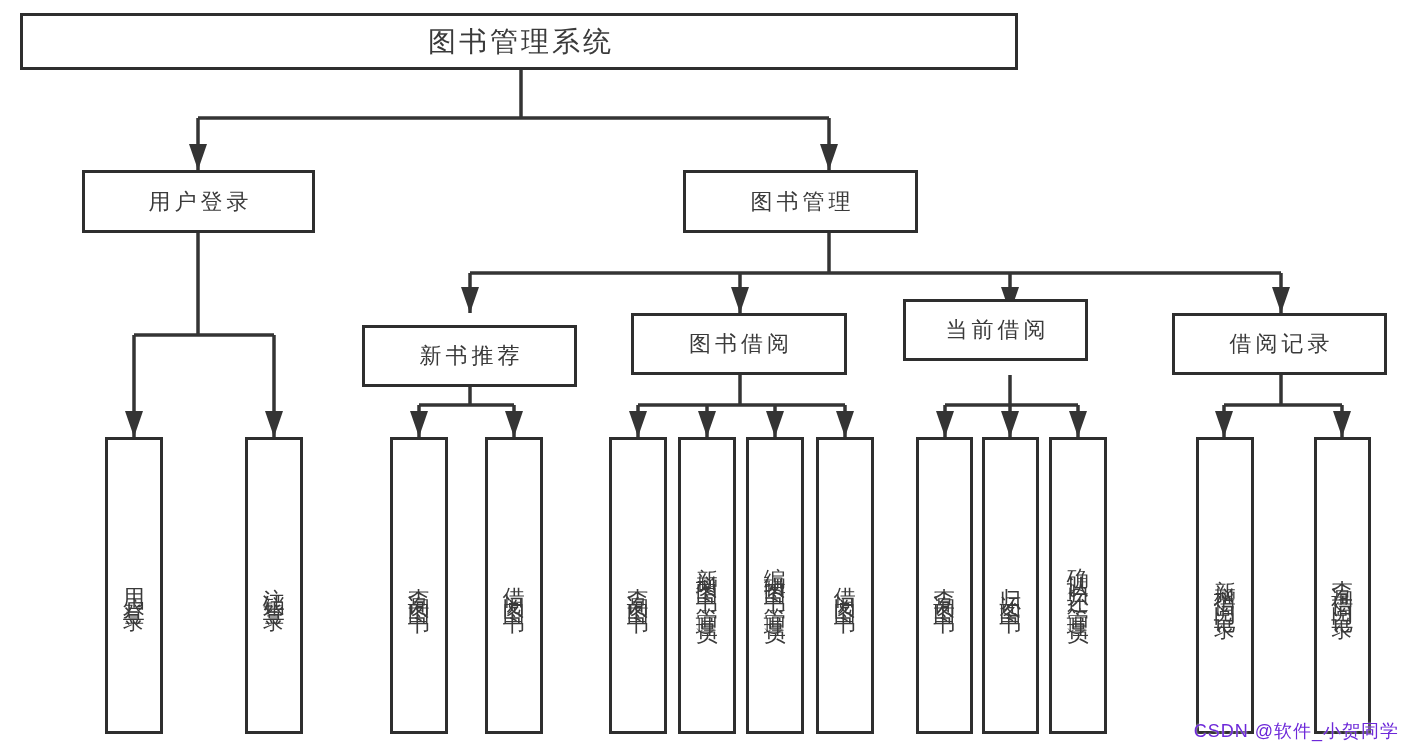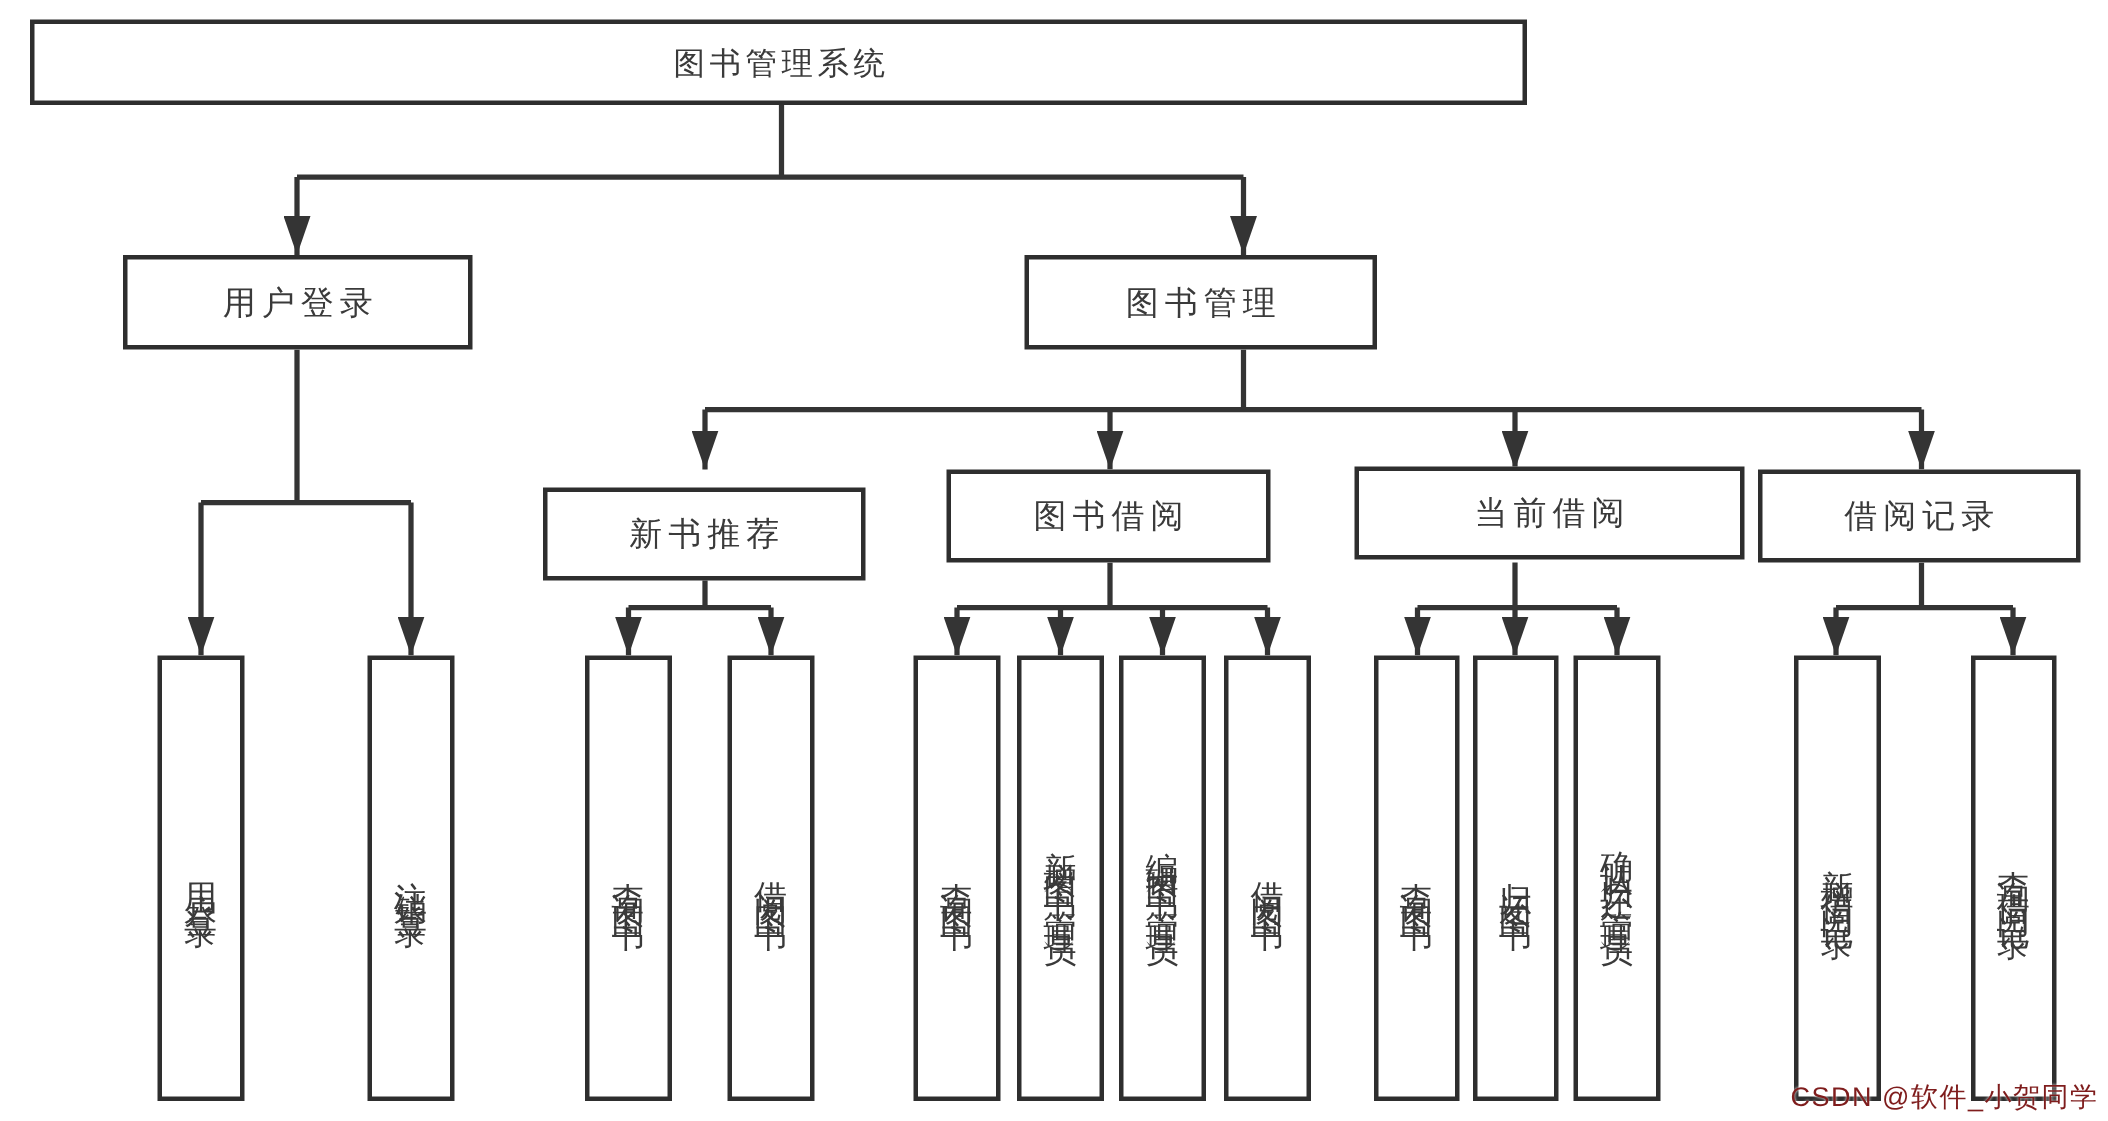--- a/index.html
+++ b/index.html
@@ -21,7 +21,7 @@
     writing-mode:vertical-rl;text-orientation:mixed;
     font-size:22px;letter-spacing:8px;line-height:1.15;color:#3a3a3a;
   }
-  .node.title .label{font-size:21px;letter-spacing:3px;}
+  .node.title .label{font-size:28px;letter-spacing:3px;}
   .watermark{
     position:absolute;right:6px;bottom:4px;z-index:3;
     font-size:18px;letter-spacing:1px;color:#7f1d1d;

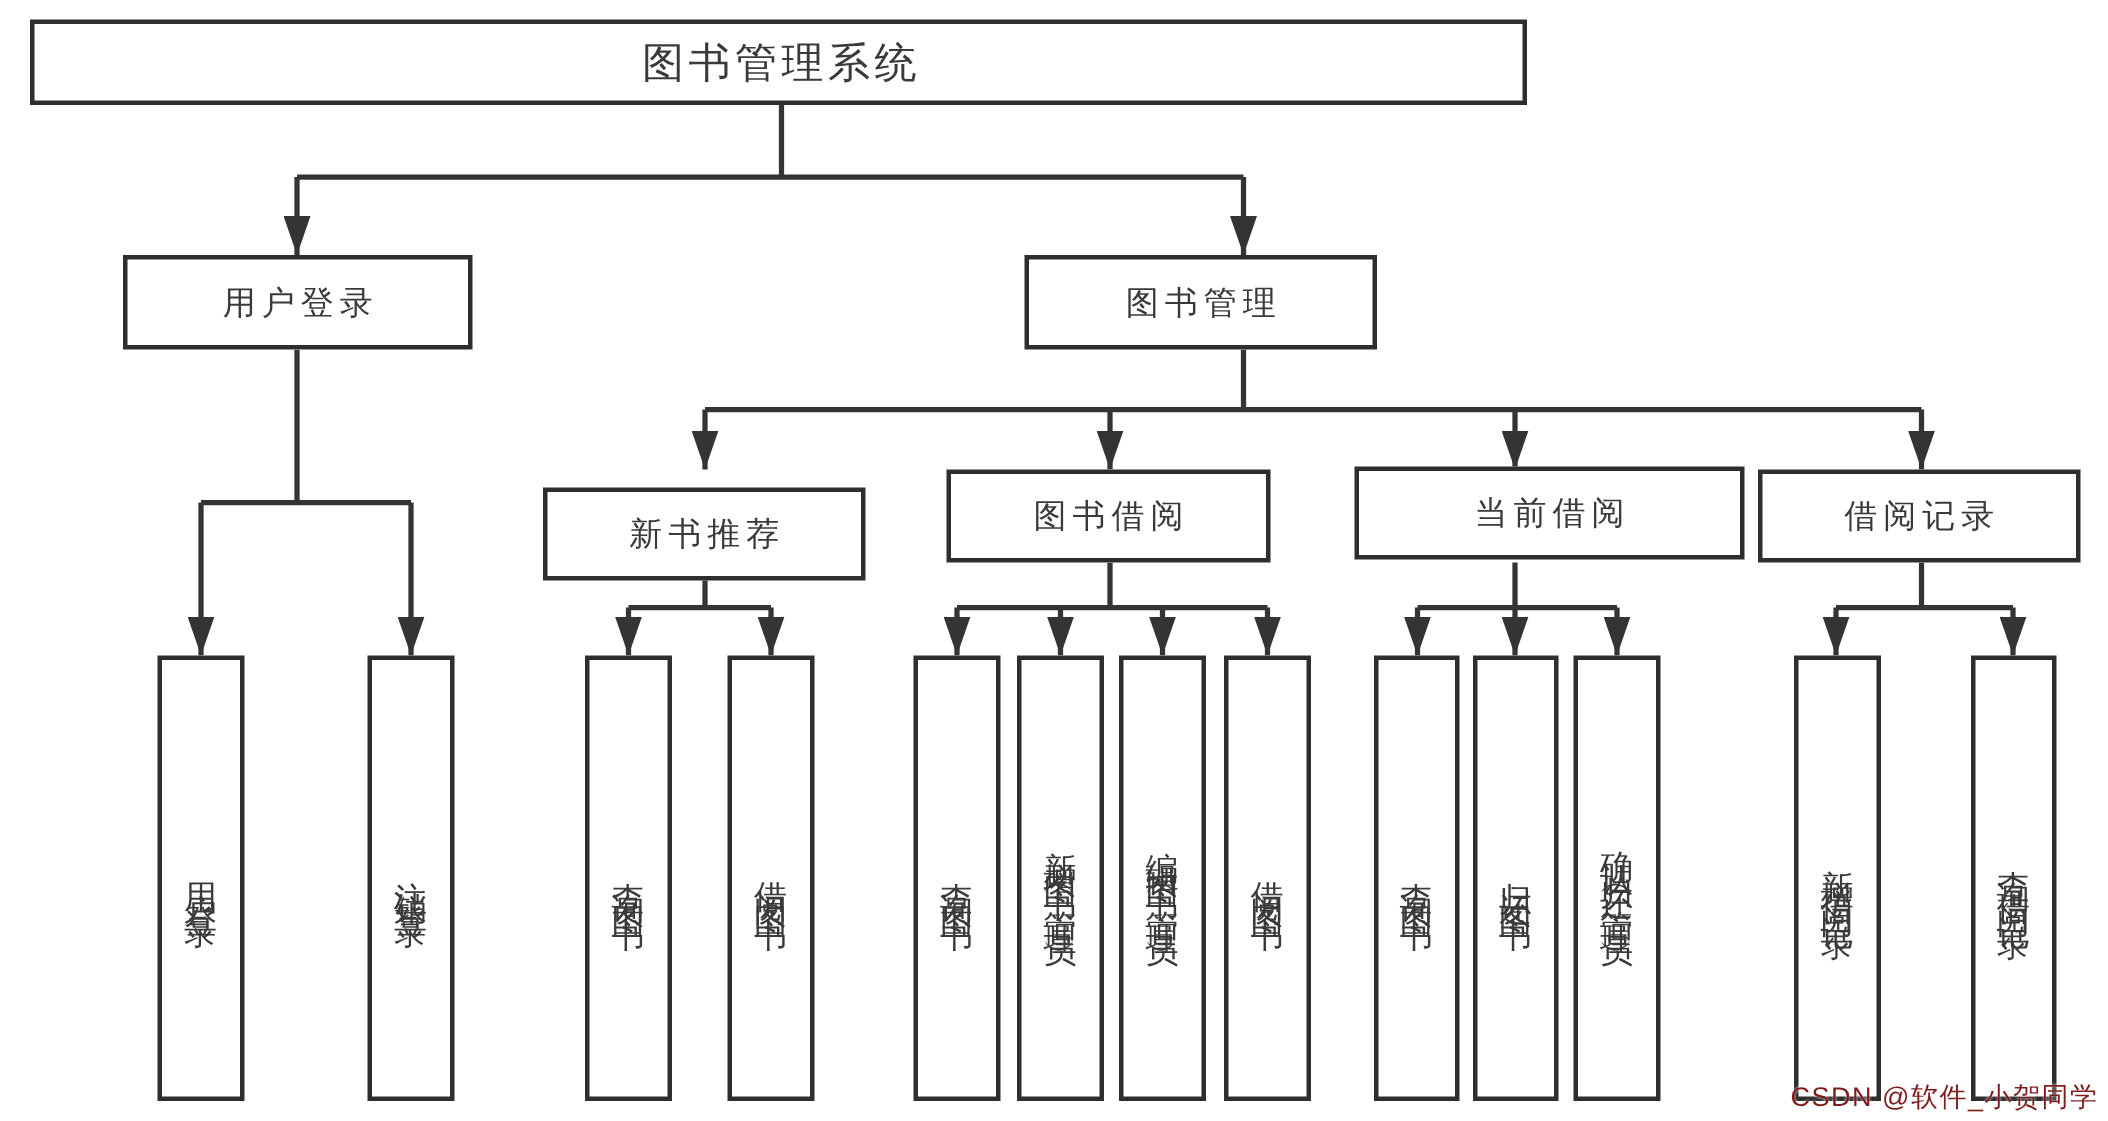--- a/index.html
+++ b/index.html
@@ -98,7 +98,7 @@
   <div class="node h" style="left:631px;top:313px;width:216px;height:62px;align-items:center;">
     <span class="label">图书借阅</span>
   </div>
-  <div class="node h" style="left:903px;top:311px;width:260px;height:62px;font-family:Liberation Mono, monospace;">
+  <div class="node h" style="left:903px;top:299px;width:185px;height:62px;font-family:Liberation Mono, monospace;">
     <span class="label">当前借阅</span>
   </div>
   <div class="node h" style="left:1172px;top:313px;width:215px;height:62px;">

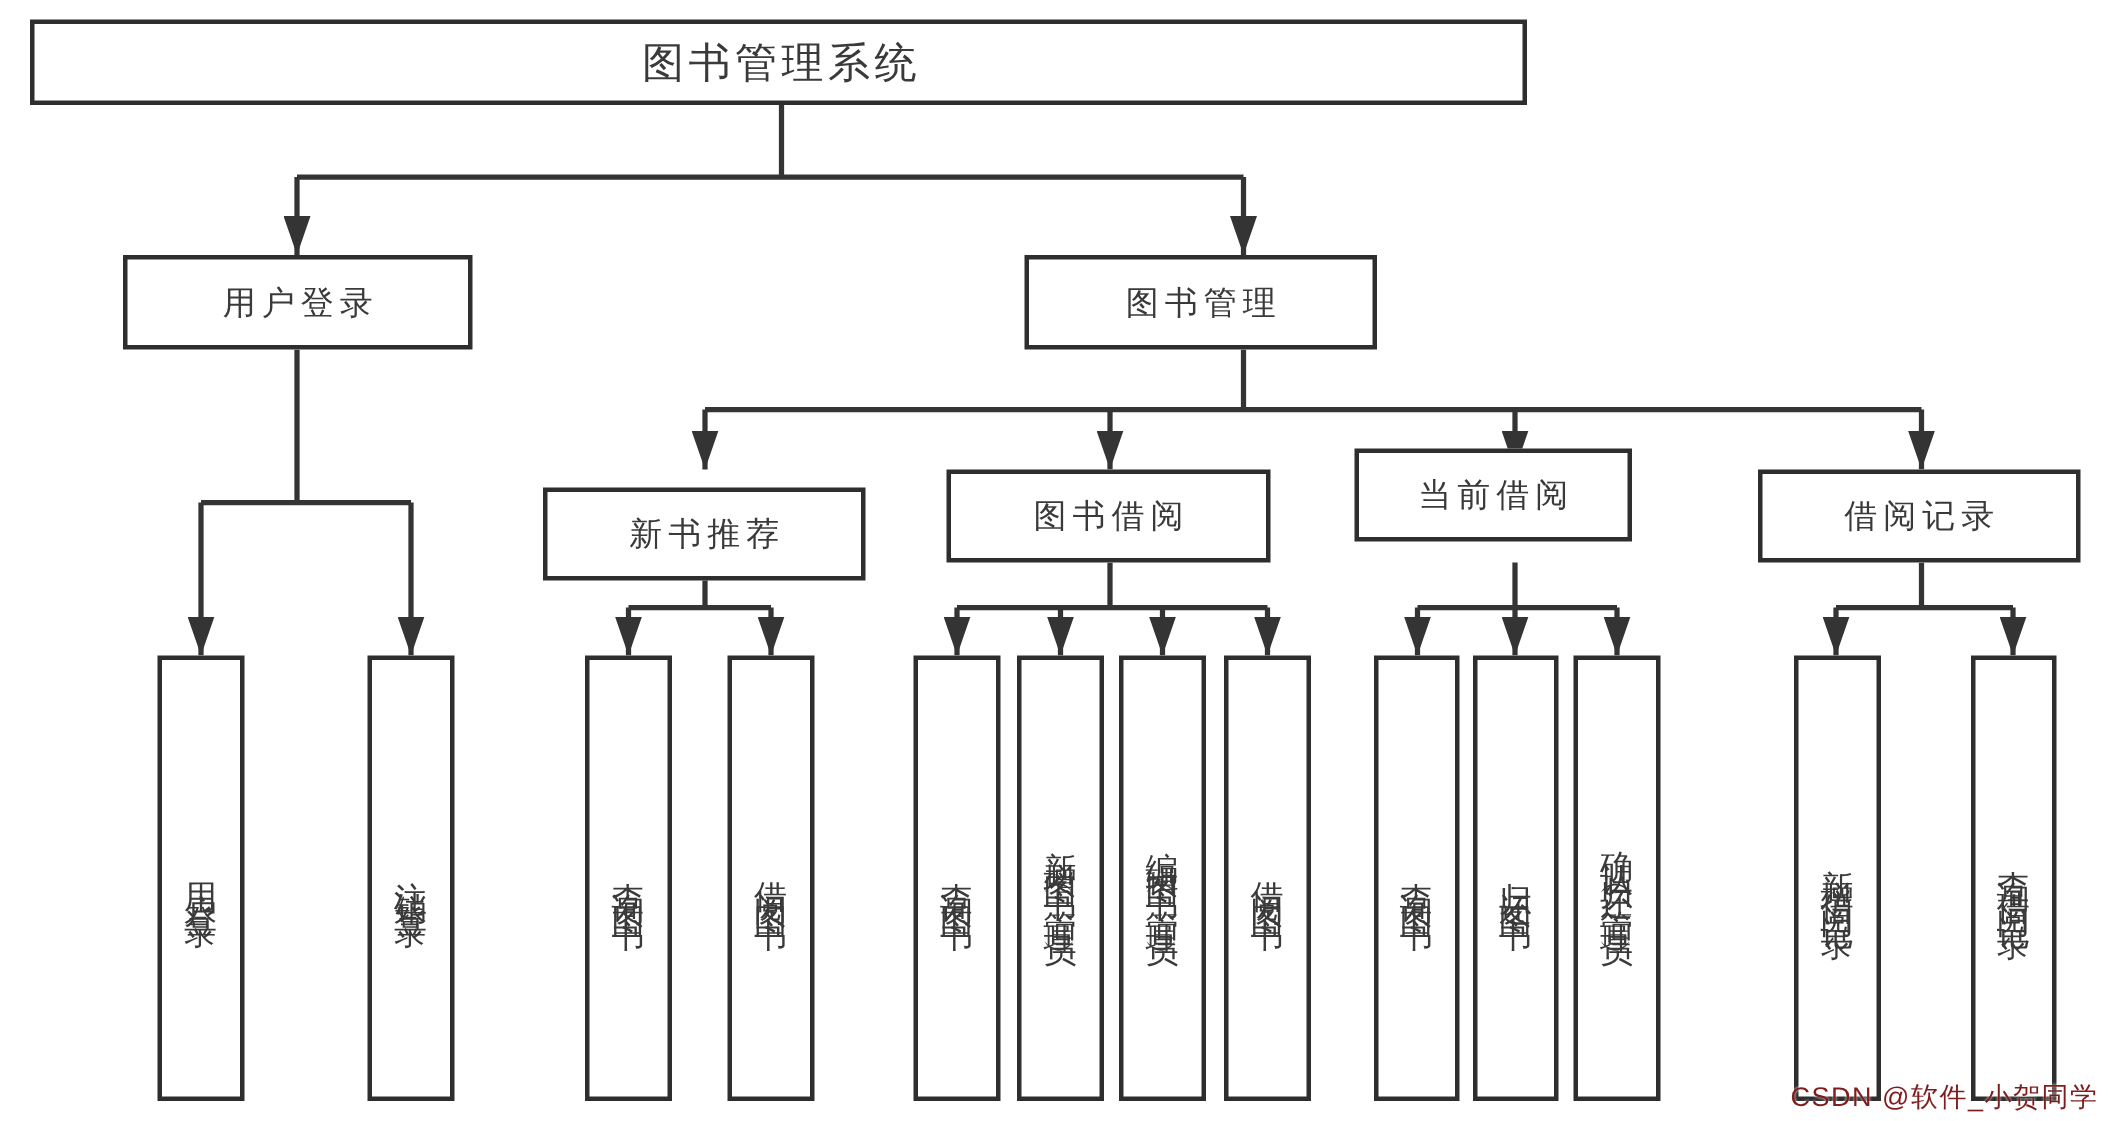--- a/index.html
+++ b/index.html
@@ -24,7 +24,7 @@
   .node.title .label{font-size:28px;letter-spacing:3px;}
   .watermark{
     position:absolute;right:6px;bottom:4px;z-index:3;
-    font-size:18px;letter-spacing:1px;color:#7f1d1d;
+    font-size:18px;letter-spacing:1px;color:#6d28d9;
     text-shadow:0 0 2px #ffffff;
   }
 </style>

